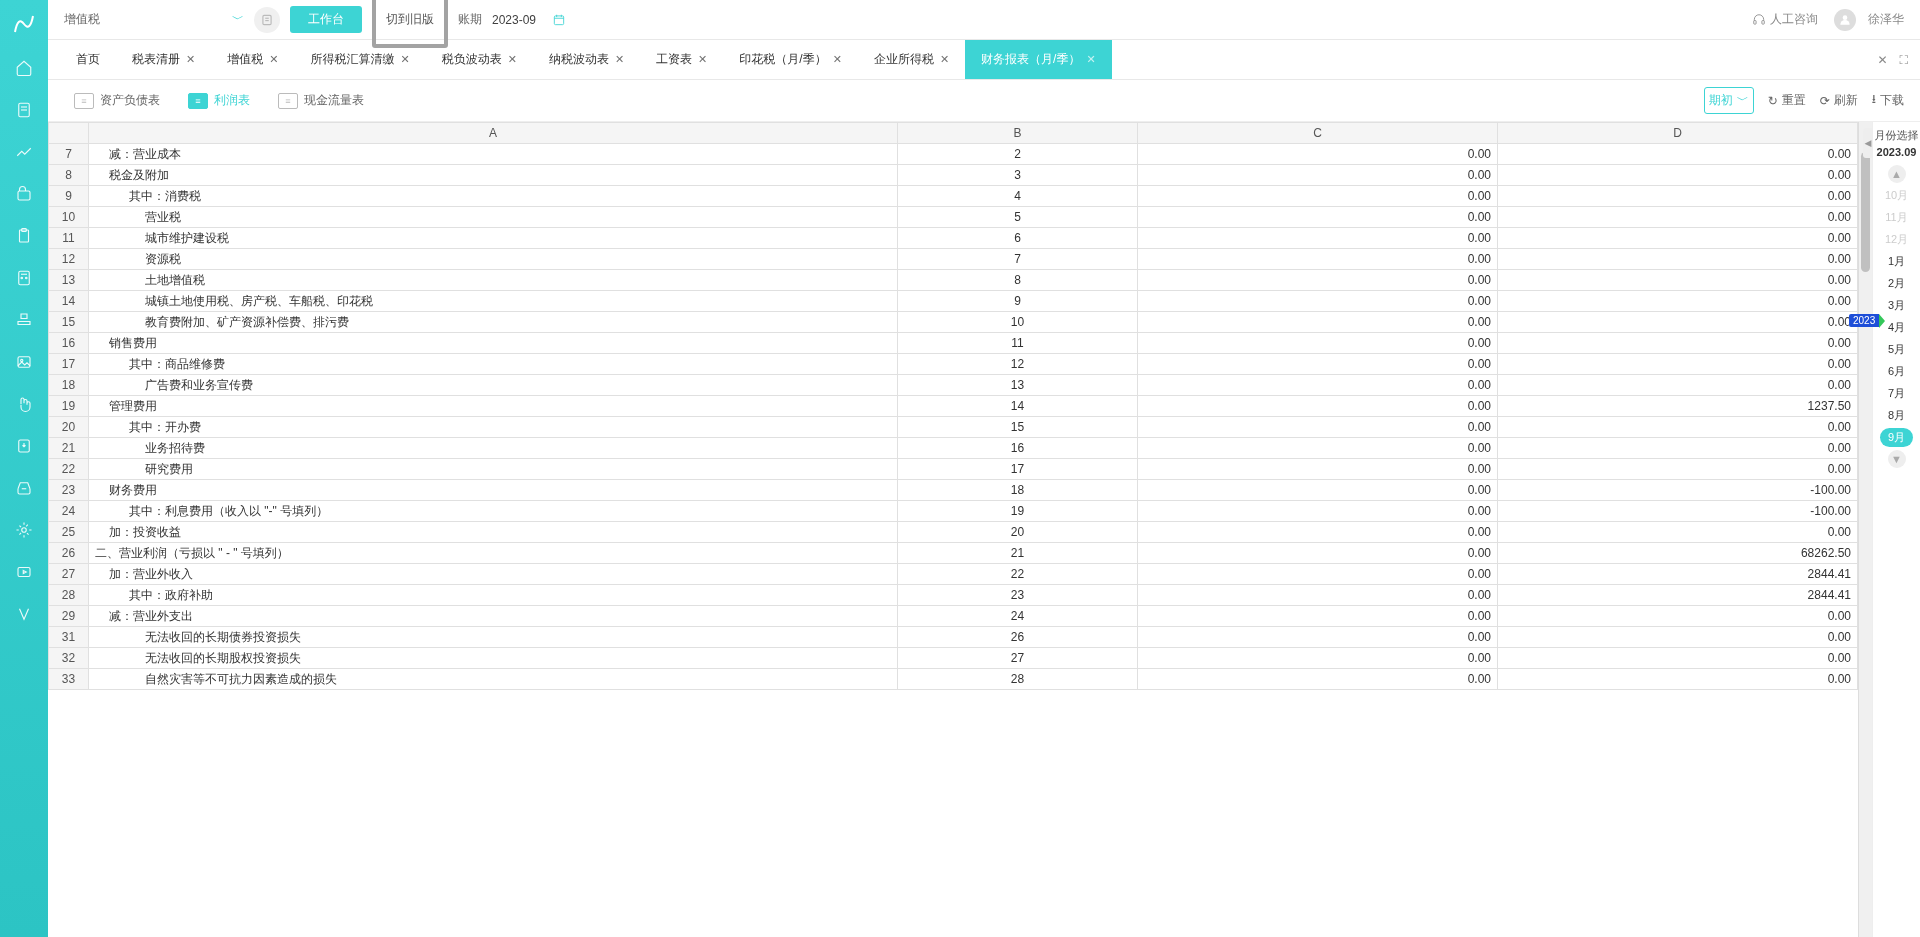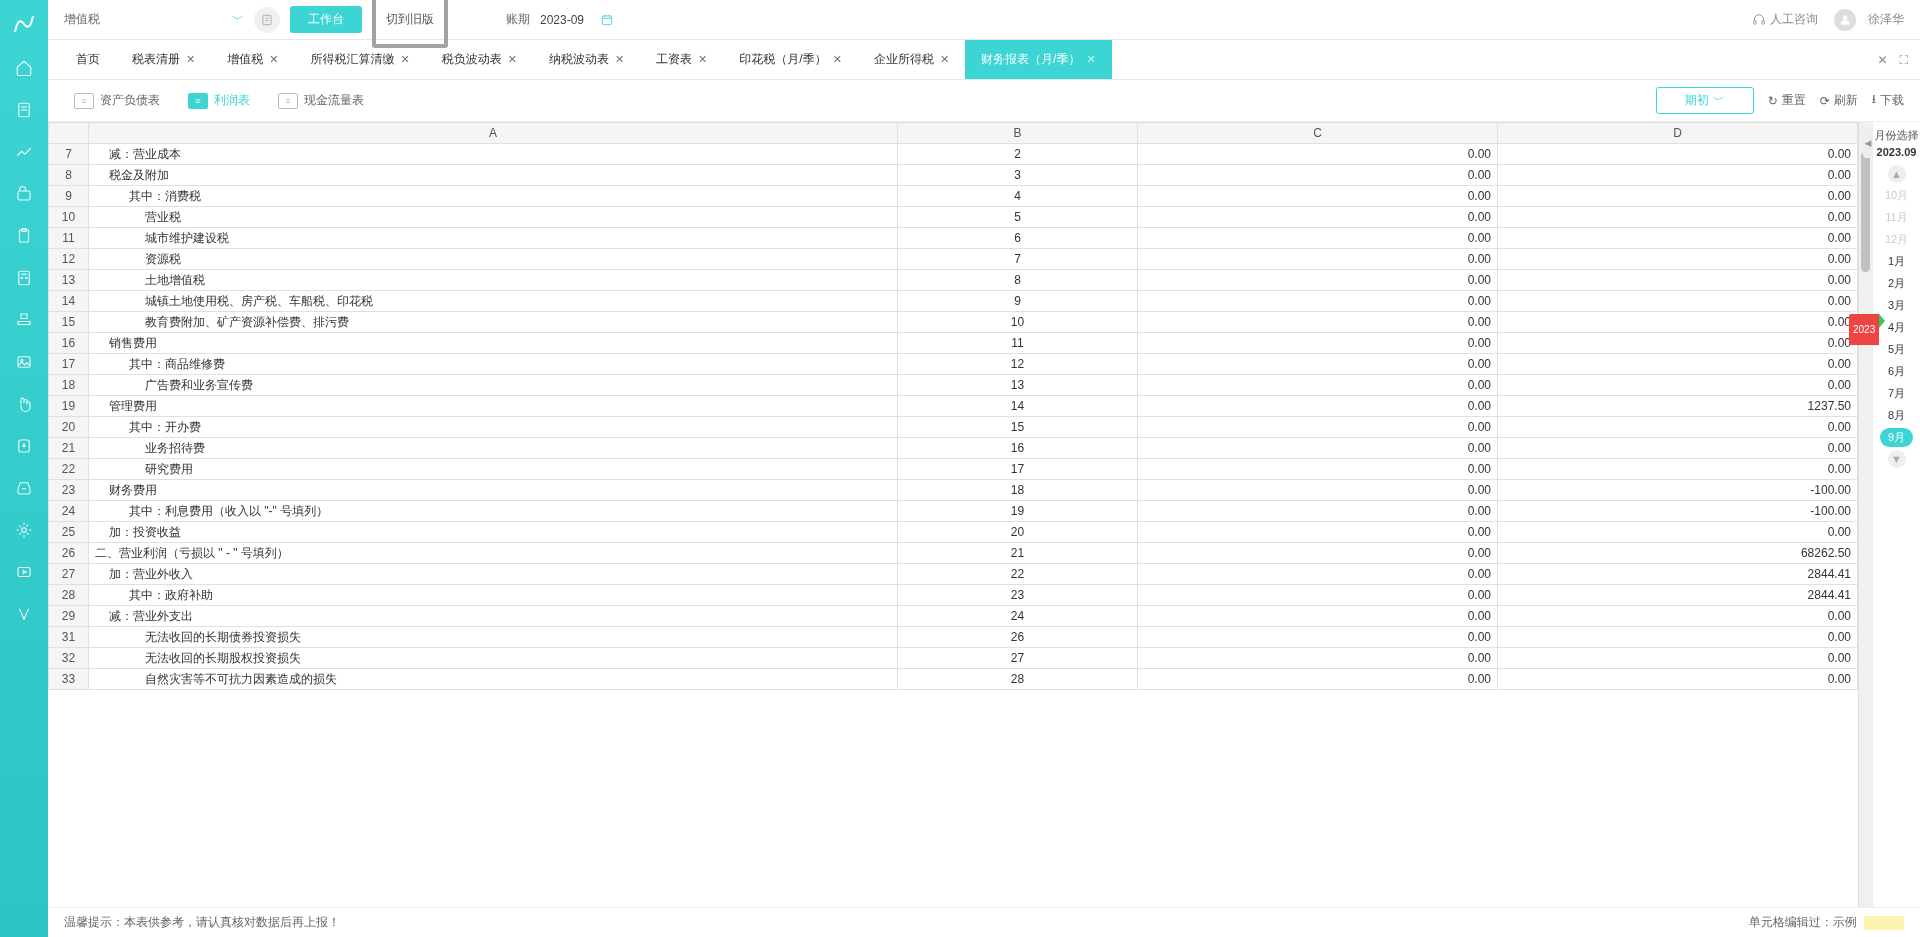--- a/index.html
+++ b/index.html
@@ -24,7 +24,7 @@
 .circle-btn { width: 26px; height: 26px; border-radius: 50%; background: #f0f0f0; display: flex; align-items: center; justify-content: center; color: #bbb; cursor: pointer; }
 .workbench-btn { background: #3dd4d4; color: #fff; border-radius: 3px; padding: 5px 18px; cursor: pointer; }
 .switch-btn { border: 4px solid #a3a3a3; border-radius: 3px; padding: 16px 10px; cursor: pointer; color: #555; }
-.period-label { color: #666; margin-left: 48px; }
+.period-label { color: #666; }
 .period-value { color: #404040; display: flex; align-items: center; gap: 16px; }
 .topbar-right { margin-left: auto; display: flex; align-items: center; gap: 16px; color: #888; }
 .headset { display: flex; align-items: center; gap: 4px; cursor: pointer; }

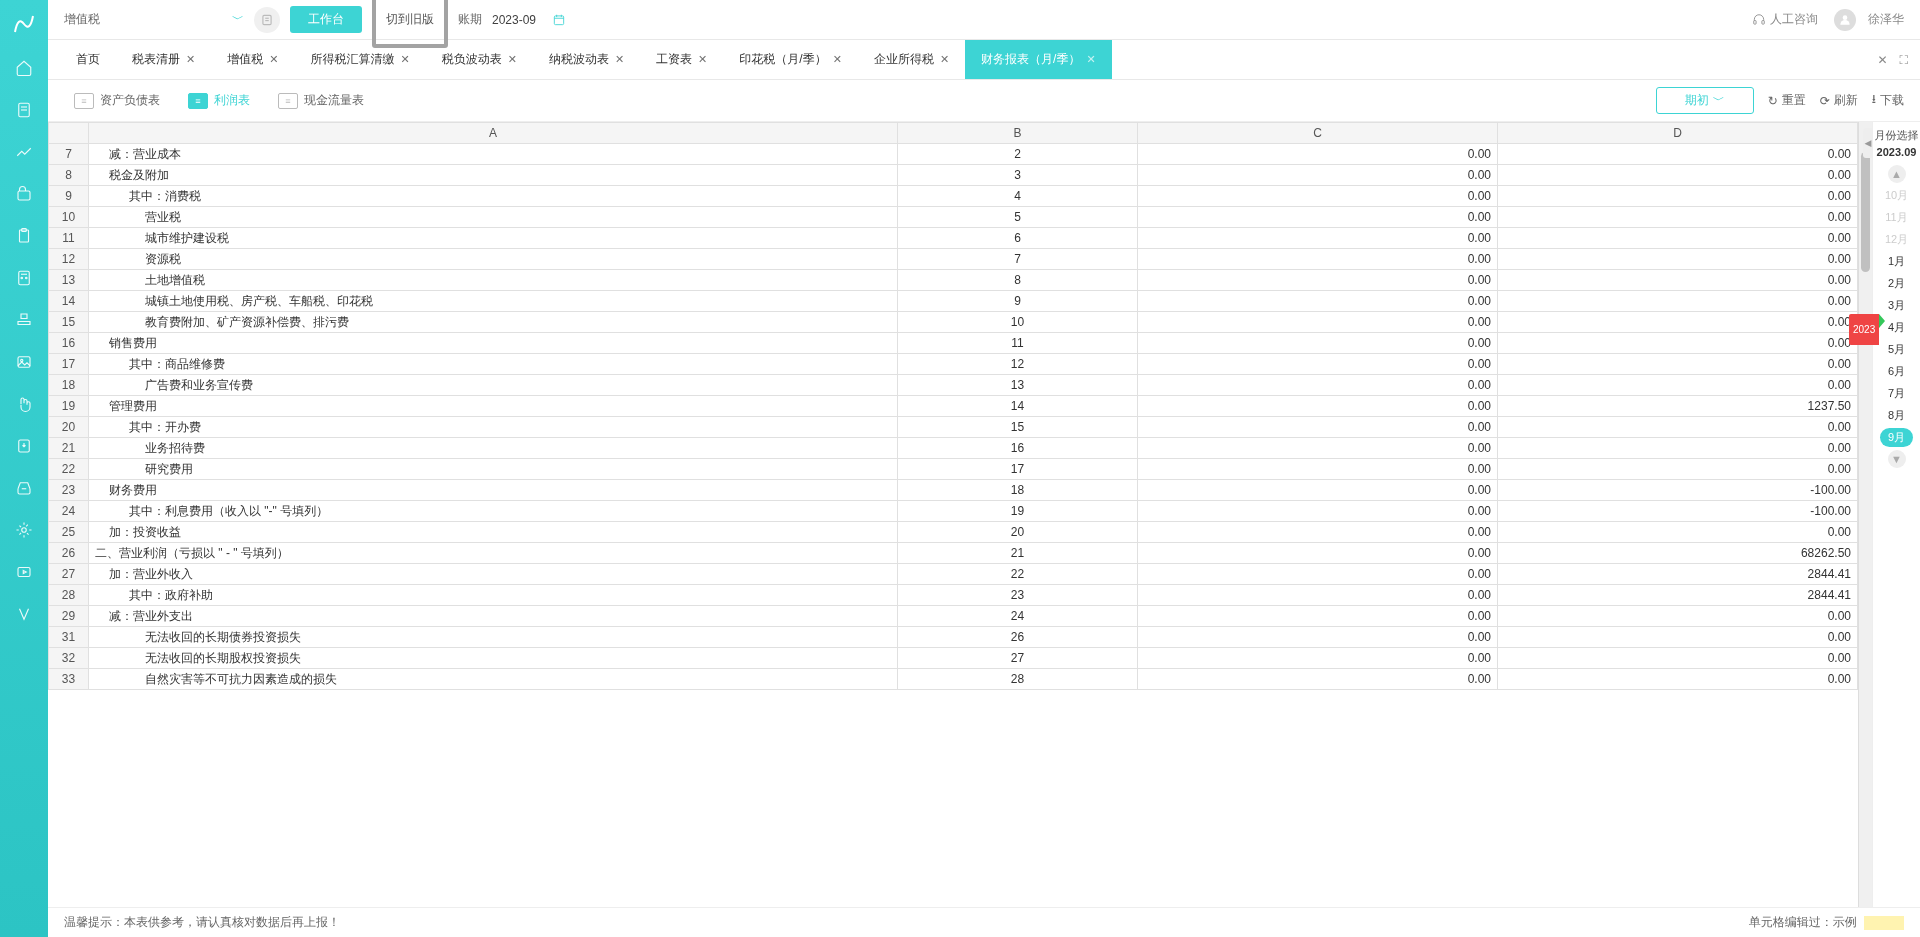--- a/index.html
+++ b/index.html
@@ -46,7 +46,7 @@
 .subtab.active { color: #3dd4d4; }
 .subtab.active .iconbox { background: #3dd4d4; border-color: #3dd4d4; color: #fff; }
 .subtabs-actions { margin-left: auto; display: flex; align-items: center; gap: 14px; color: #666; }
-.btn-outline-teal { border: 1px solid #3dd4d4; color: #3dd4d4; padding: 4px 28px; border-radius: 3px; cursor: pointer; display: flex; align-items: center; gap: 4px; }
+.btn-outline-teal { border: 1px solid #3dd4d4; color: #3dd4d4; padding: 4px 4px; border-radius: 3px; cursor: pointer; display: flex; align-items: center; gap: 4px; }
 .action-link { display: flex; align-items: center; gap: 4px; cursor: pointer; }
 
 

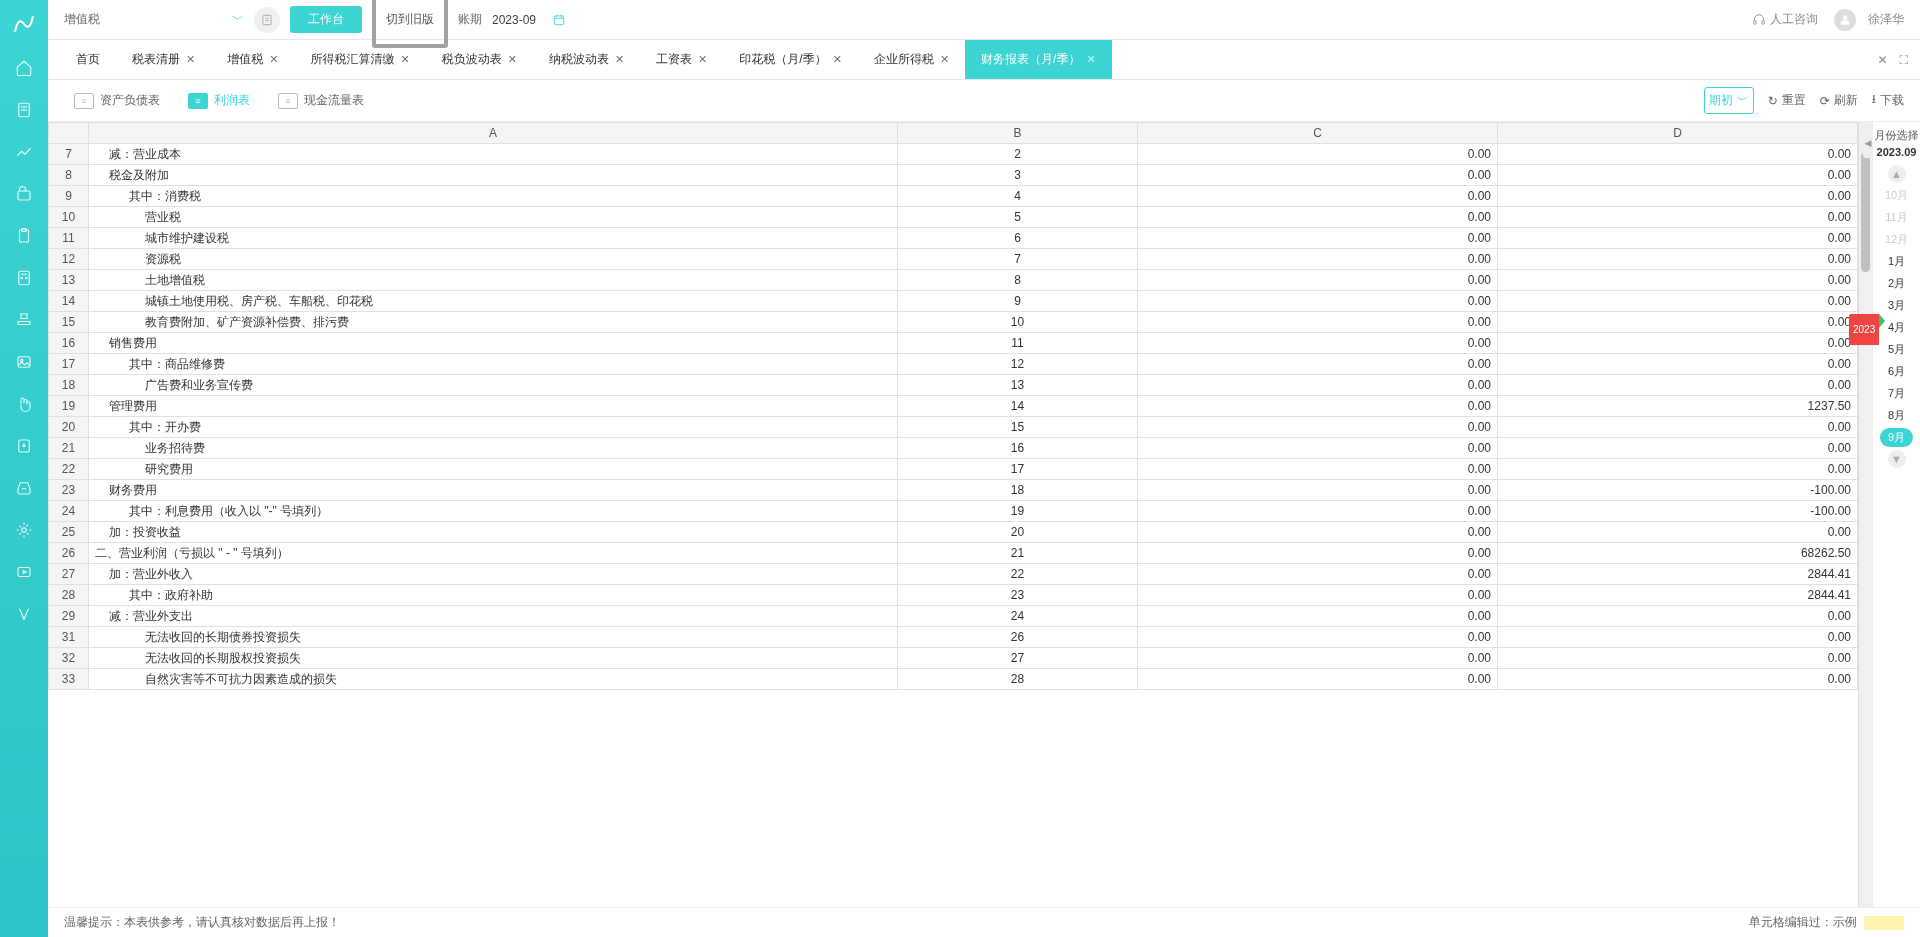--- a/index.html
+++ b/index.html
@@ -79,7 +79,7 @@
 .month-panel .m.future { color: #ccc; }
 .month-panel .m.dark { color: #333; }
 .month-panel .m.active { background: #3dd4d4; color: #fff; border-radius: 10px; padding: 2px 8px; }
-.year-badge { position: absolute; left: -24px; top: 128px; background: #ef4444; color: #fff; font-size: 10px; padding: 10px 4px; border-radius: 2px 0 0 2px; }
+.year-badge { position: absolute; left: -24px; top: 128px; background: #1d4ed8; color: #fff; font-size: 10px; padding: 1px 4px; border-radius: 2px 0 0 2px; }
 .year-badge::after { content: ""; position: absolute; right: -6px; top: 0; border-top: 7px solid transparent; border-bottom: 7px solid transparent; border-left: 6px solid #34c75a; }
 
 .hidden-arrow-collapse { position: absolute; left: -10px; top: 6px; width: 10px; height: 30px; background: #eee; border-radius: 3px 0 0 3px; display:flex;align-items:center;justify-content:center;color:#999;font-size:9px;cursor:pointer;}

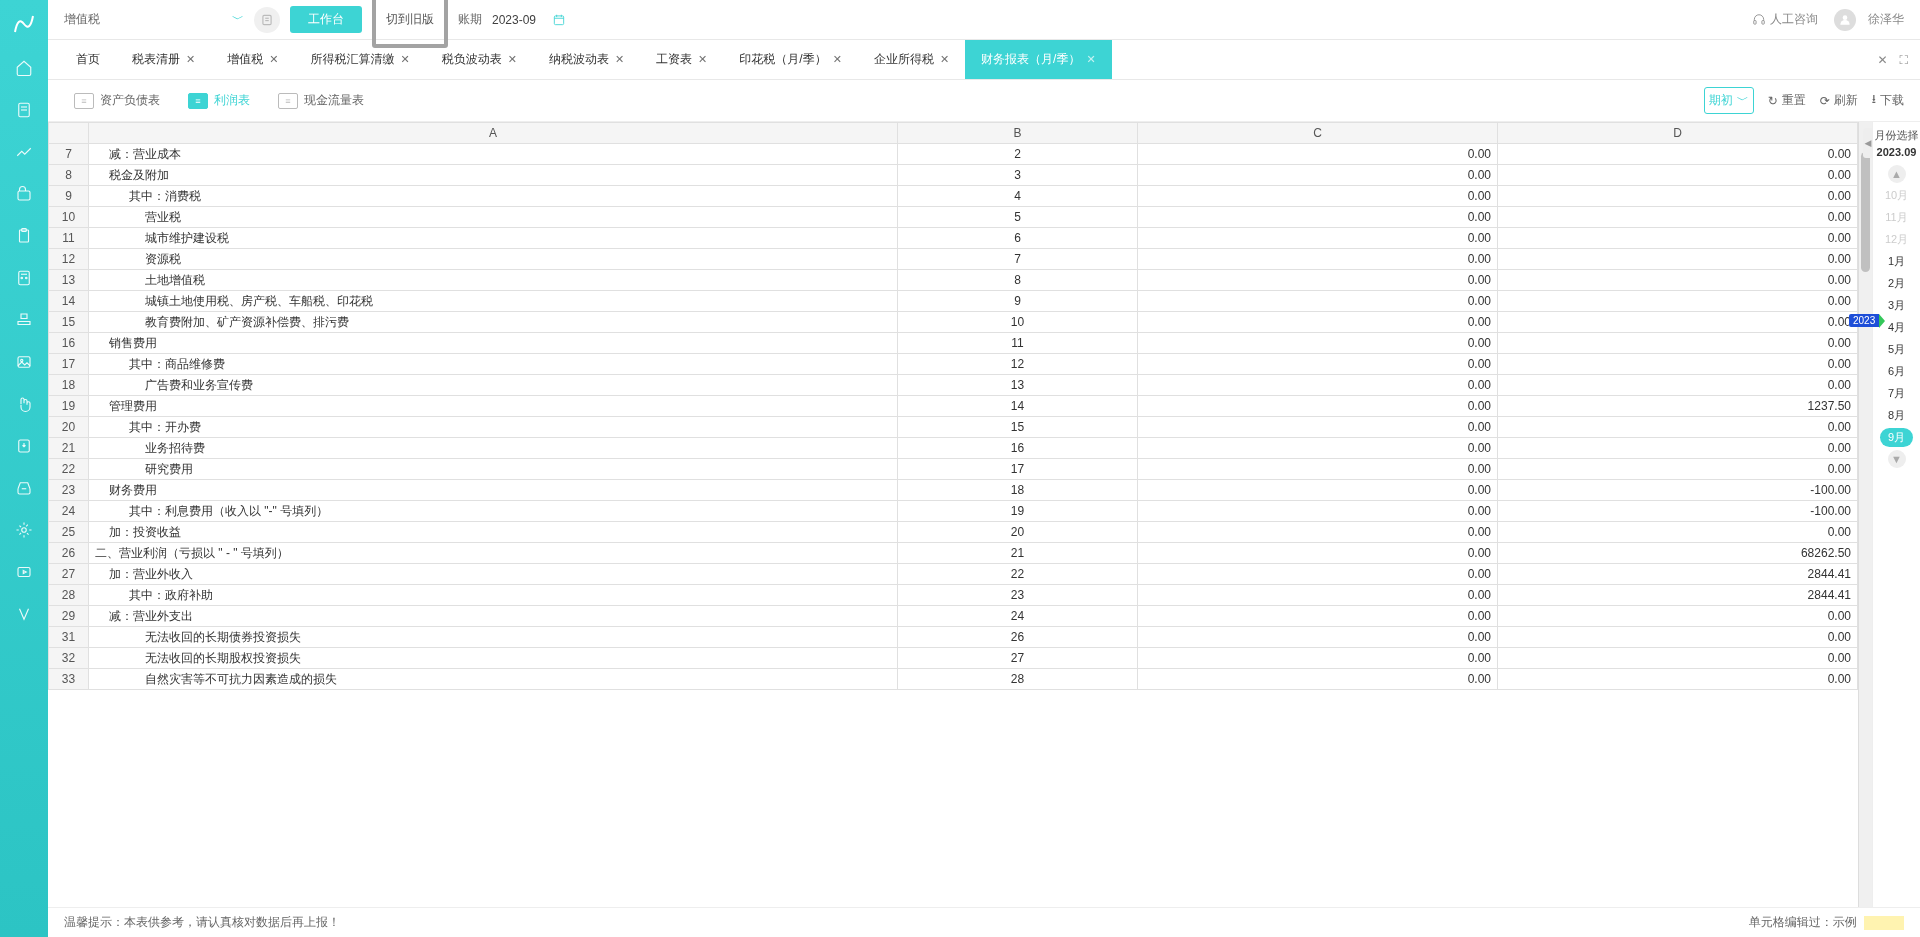--- a/index.html
+++ b/index.html
@@ -547,13 +547,6 @@
       </div>
     </div>
 
-    <div class="bottombar">
-      <span>温馨提示：本表供参考，请认真核对数据后再上报！</span>
-      <span>
-        <span>单元格编辑过：示例</span>
-        <span class="example-swatch"></span>
-      </span>
-    </div>
   </div>
 </div>
 

